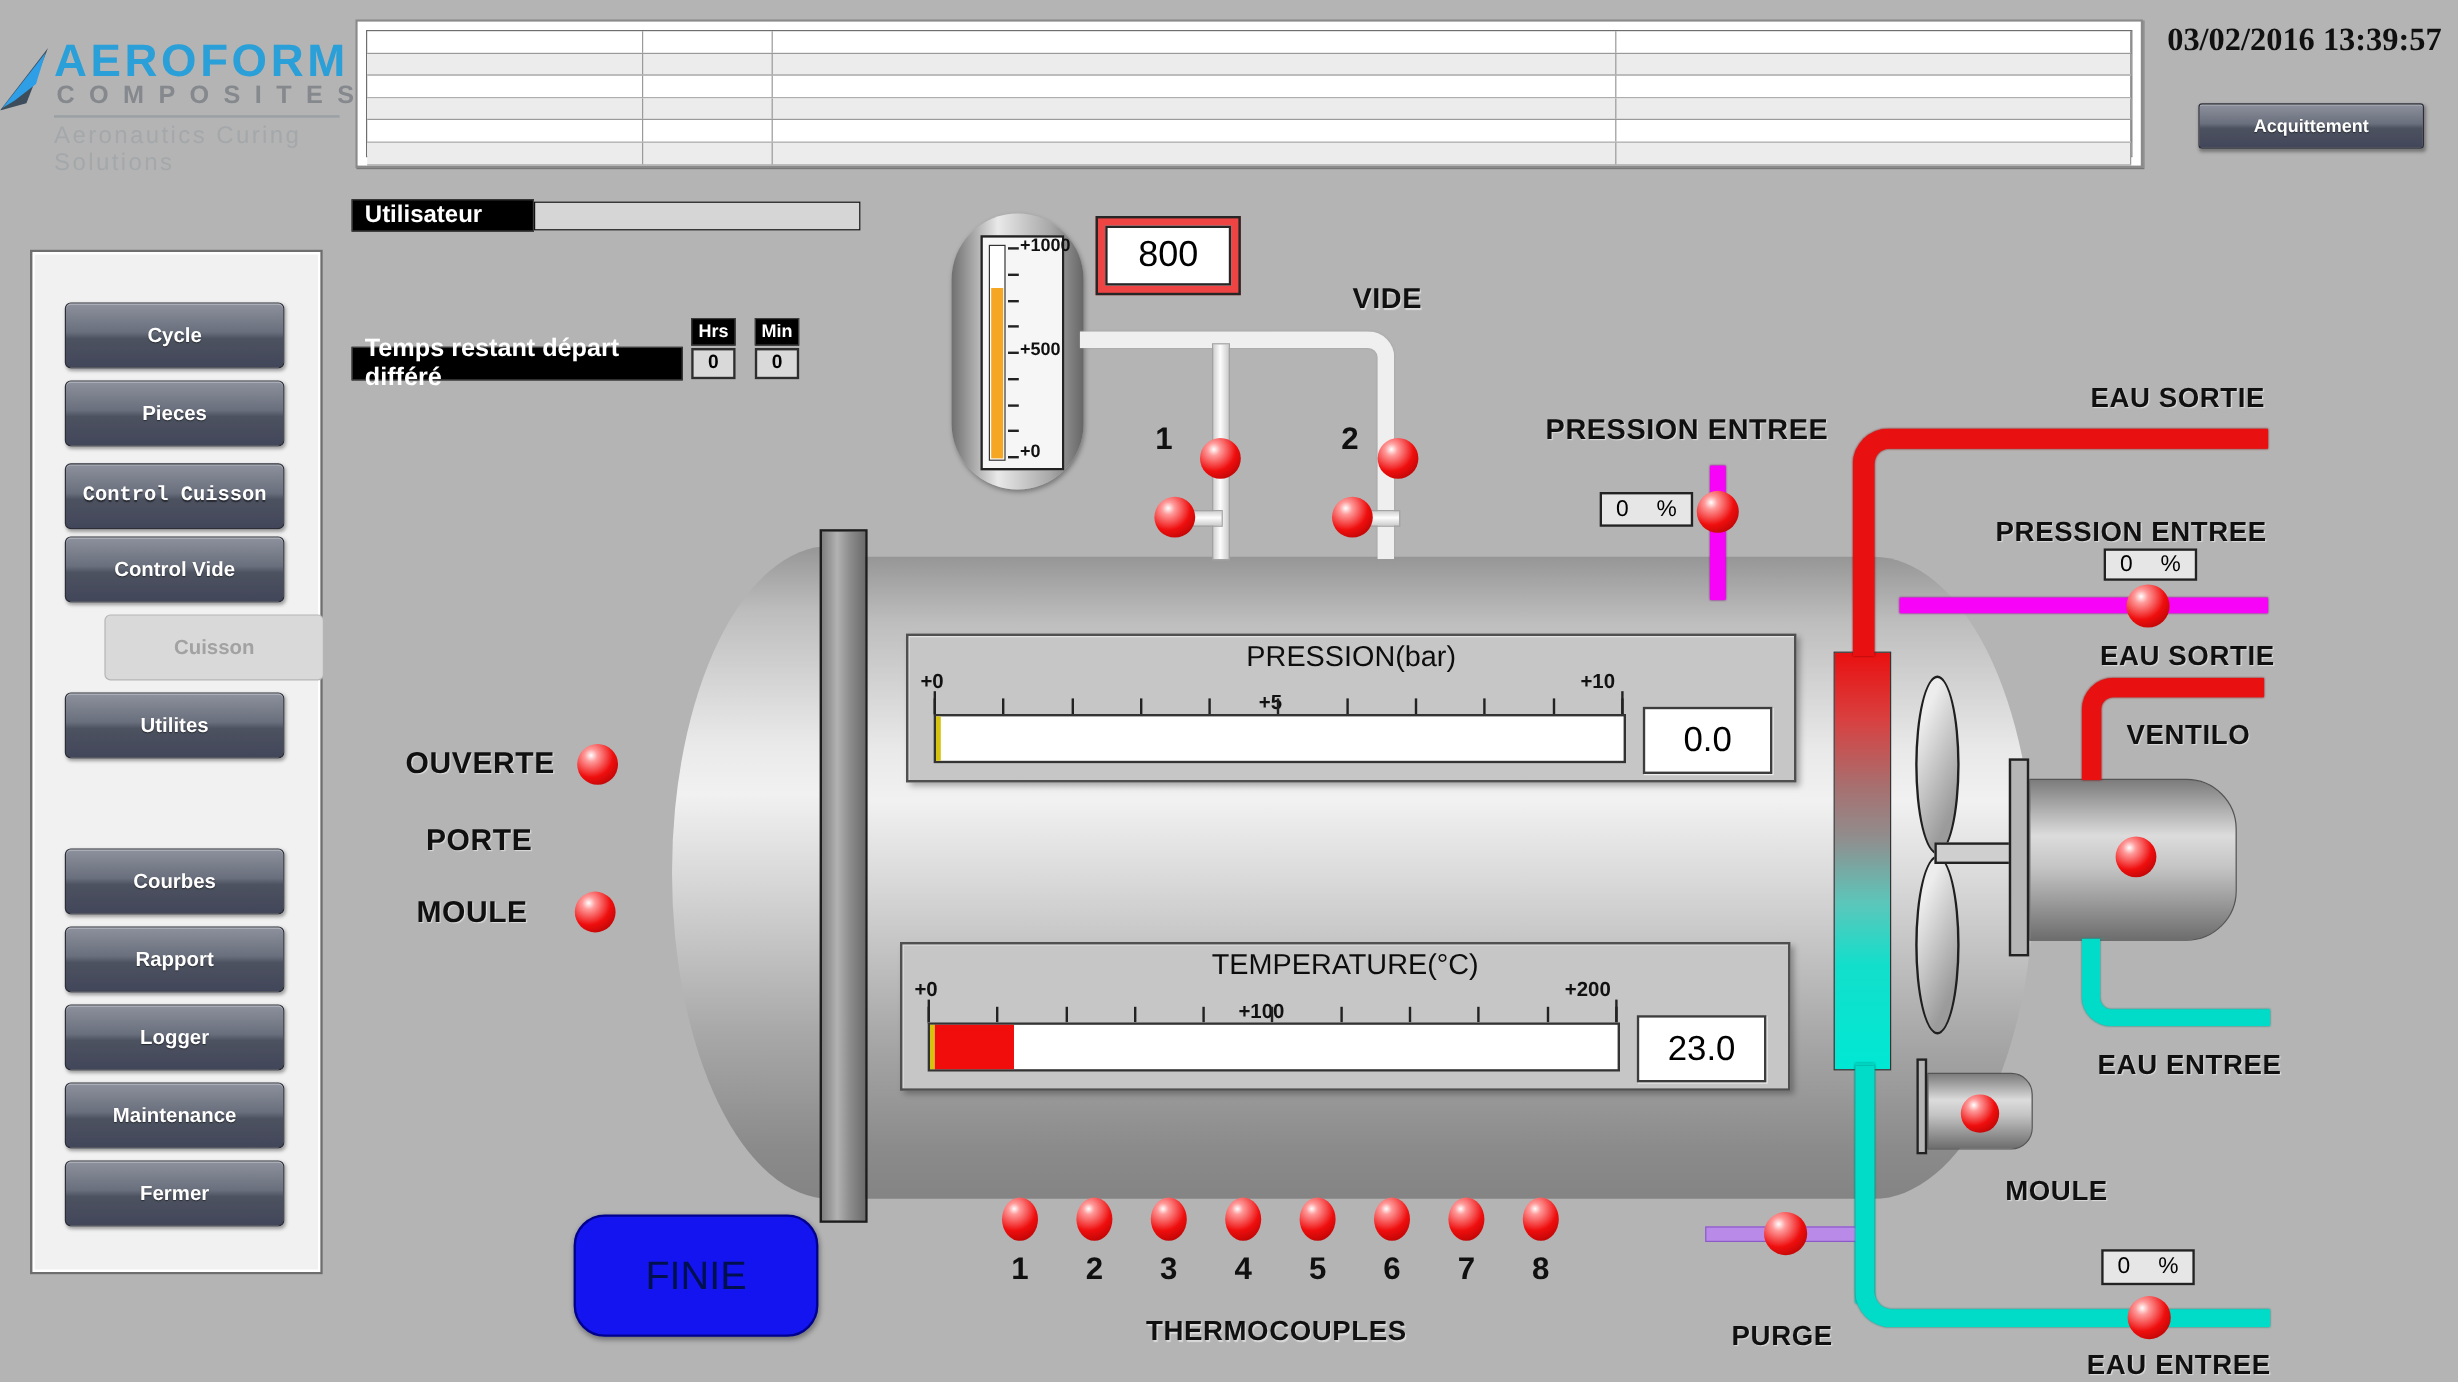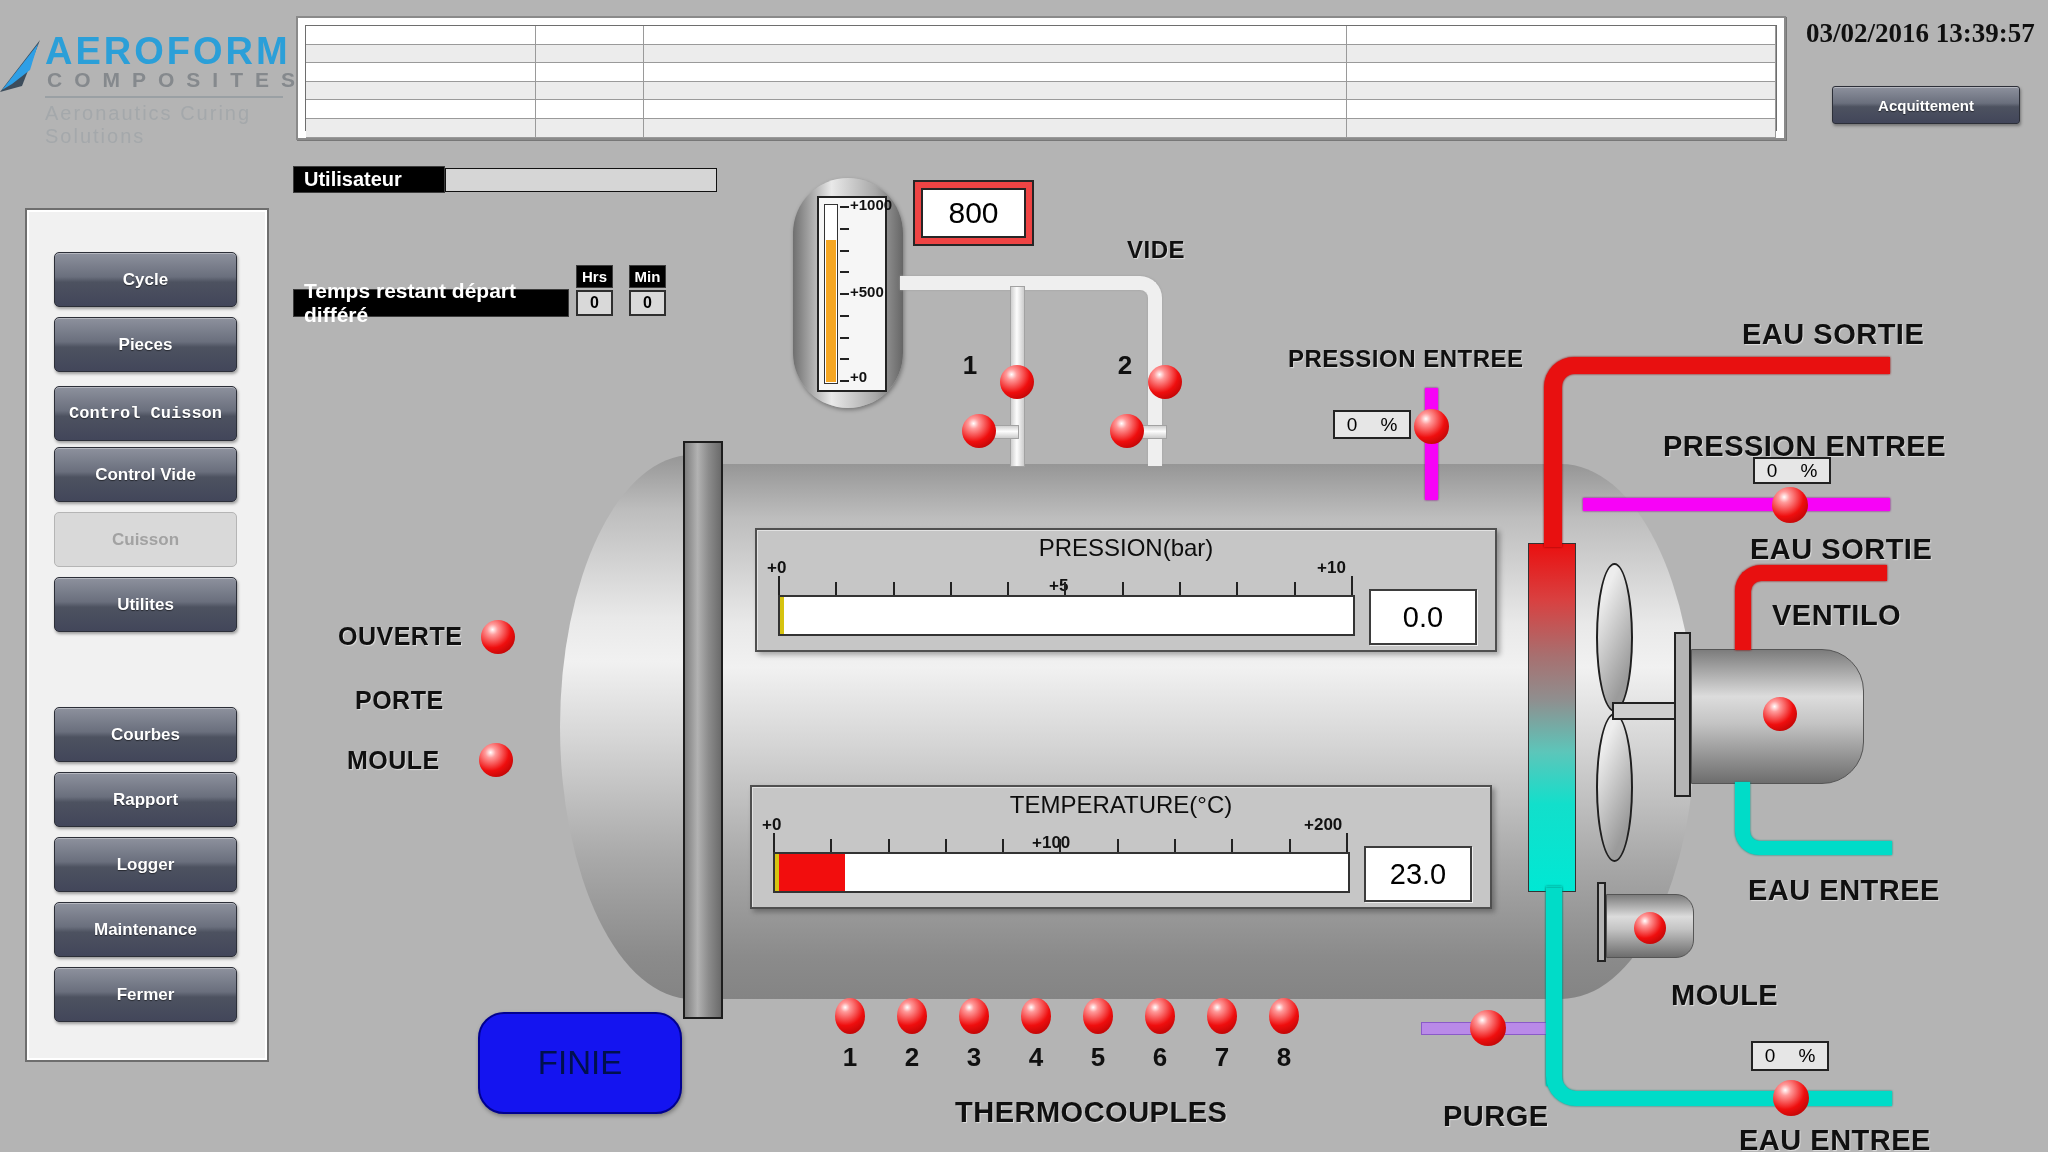--- a/index.html
+++ b/index.html
@@ -8,7 +8,7 @@
   .abs{position:absolute;}
   
   .hlabel{font-weight:bold;color:#101010;text-shadow:1px 1px 1px rgba(255,255,255,.55);
-          font-size:29px;letter-spacing:.5px;white-space:nowrap;}
+          font-size:23px;letter-spacing:.5px;white-space:nowrap;}
   .num{font-weight:bold;color:#101010;font-size:26px;text-align:center;}
   
   .logo-title{color:#2b9fd8;font-weight:bold;font-size:38px;letter-spacing:3px;}

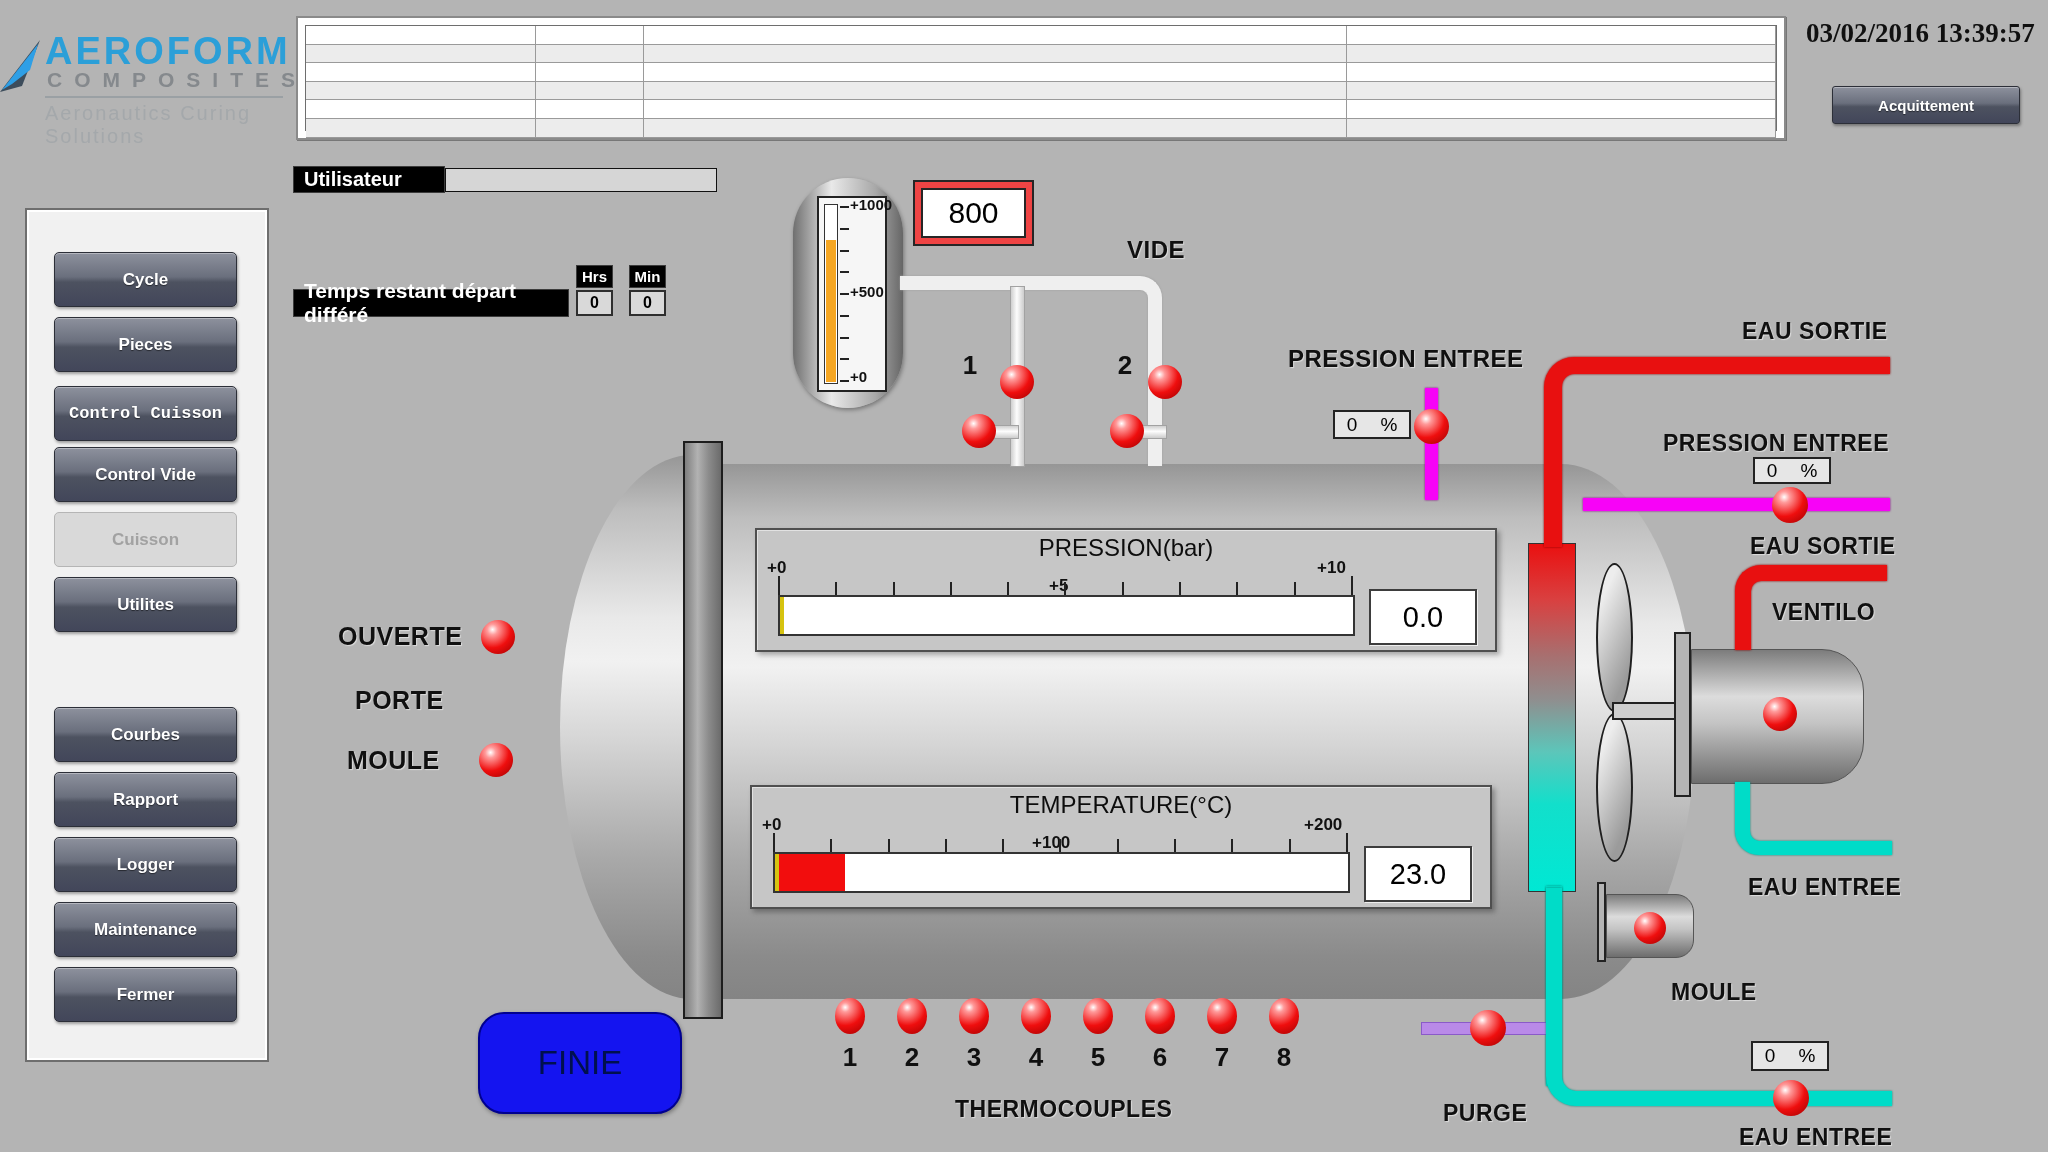--- a/index.html
+++ b/index.html
@@ -167,7 +167,7 @@
     <div class="btn3d side-btn" style="top: 107px;">Pieces</div>
     <div class="btn3d side-btn" style="top: 176px; font-family: Liberation Mono, monospace;">Control Cuisson</div>
     <div class="btn3d side-btn" style="top: 237px;">Control Vide</div>
-    <div class="btn3d side-btn disabled" style="top: 302px;">Cuisson</div>
+    <div class="btn3d side-btn disabled" style="top: 302px; margin-left: 33px;">Cuisson</div>
     <div class="btn3d side-btn" style="top: 367px;">Utilites</div>
     <div class="btn3d side-btn" style="top: 562px;">Rapport</div>
     <div class="btn3d side-btn" style="top: 497px;">Courbes</div>

